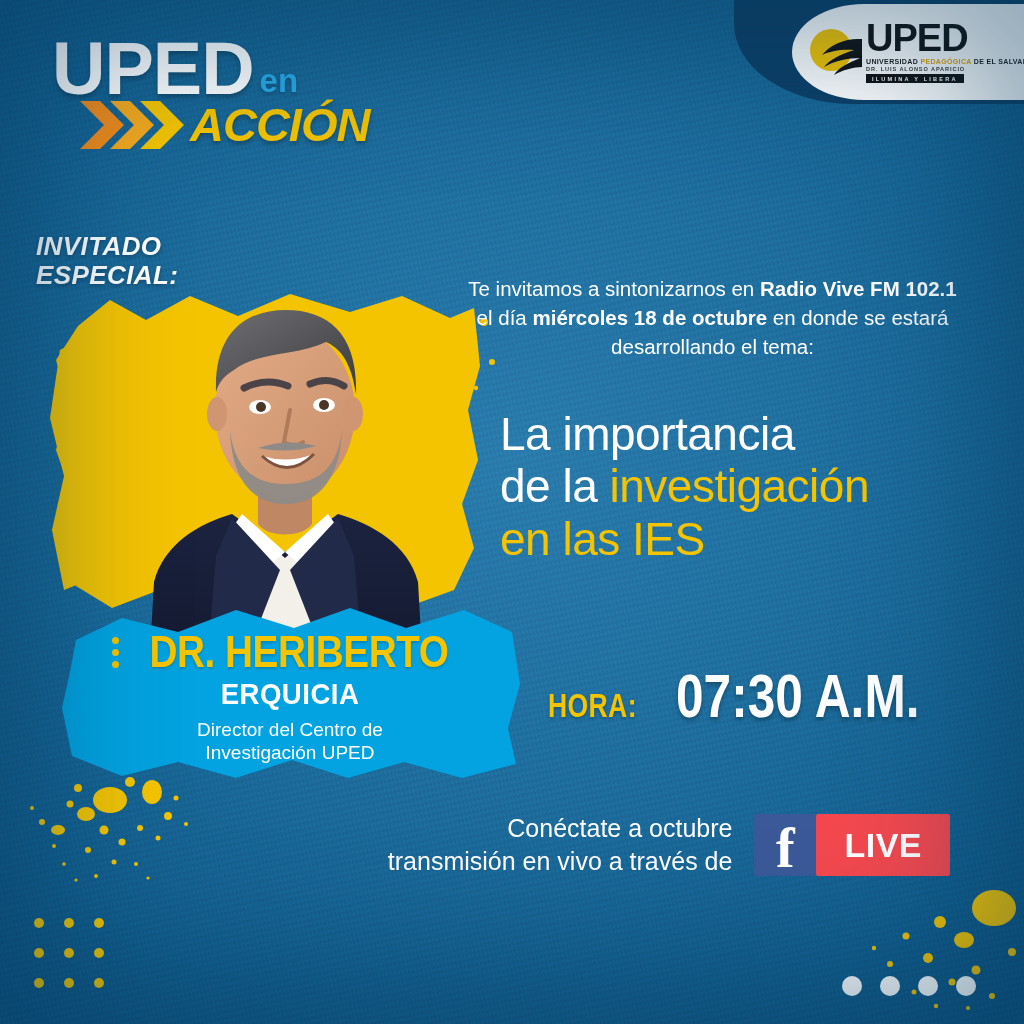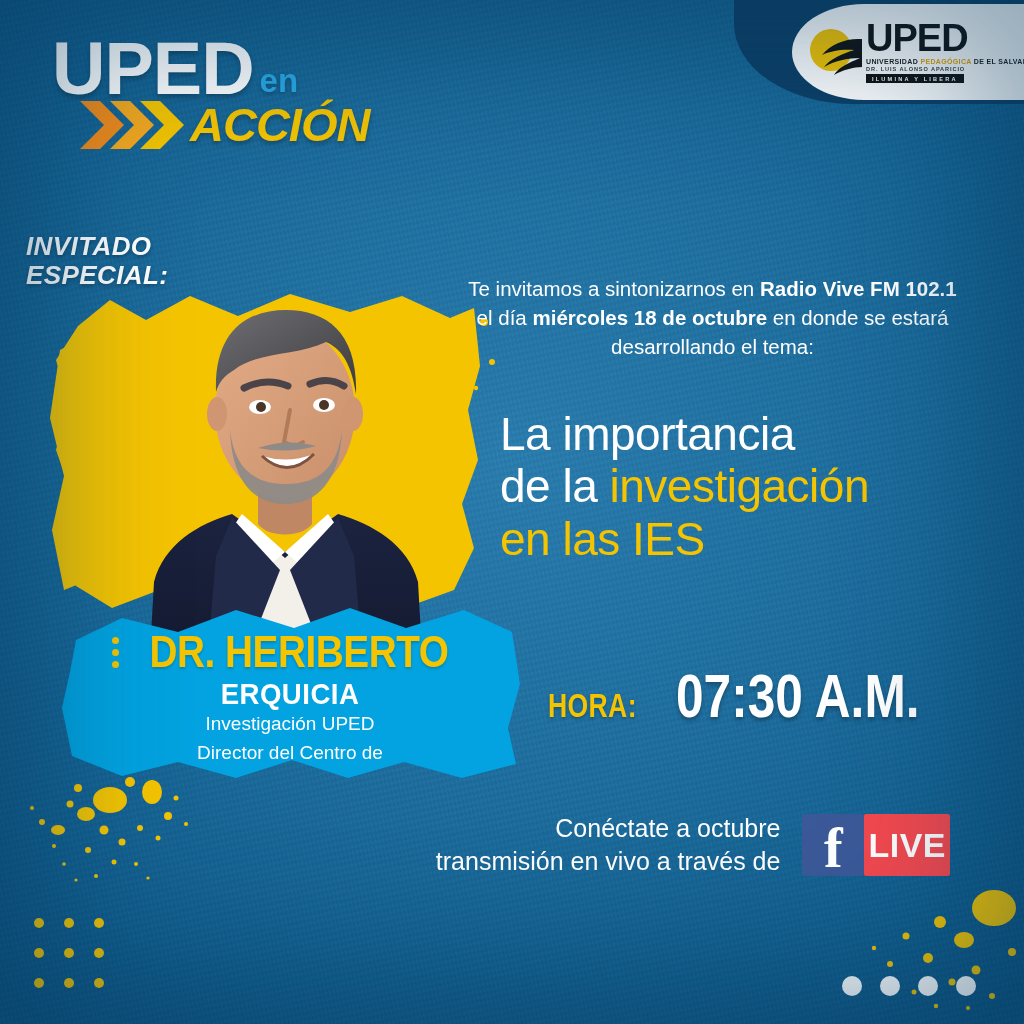--- a/index.html
+++ b/index.html
@@ -99,7 +99,7 @@
 
   
   .invitado {
-    position:absolute; left:26px; top:232px;
+    position:absolute; left:36px; top:232px;
     font-size:26px; font-weight:bold; font-style:italic;
     color:#ffffff; line-height:1.12; letter-spacing:.4px;
     text-shadow:0 2px 4px rgba(0,0,0,.3);

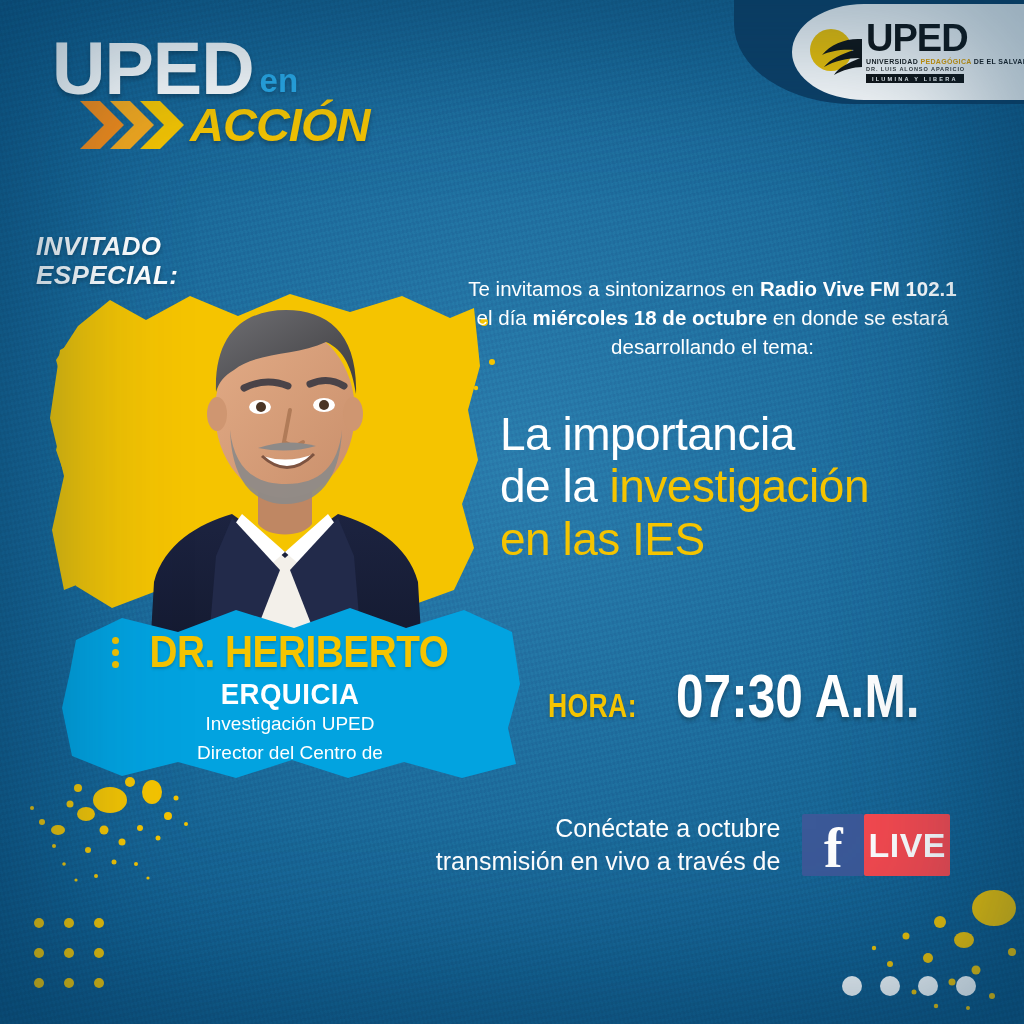--- a/index.html
+++ b/index.html
@@ -412,8 +412,8 @@
       <span class="n1">DR. HERIBERTO</span>
     </div>
     <div class="n2">ERQUICIA</div>
+    <div class="n3">Director del Centro de</div>
     <div class="n3" style="margin-top:0">Investigación UPED</div>
-    <div class="n3">Director del Centro de</div>
   </div>
 
   <p class="intro">

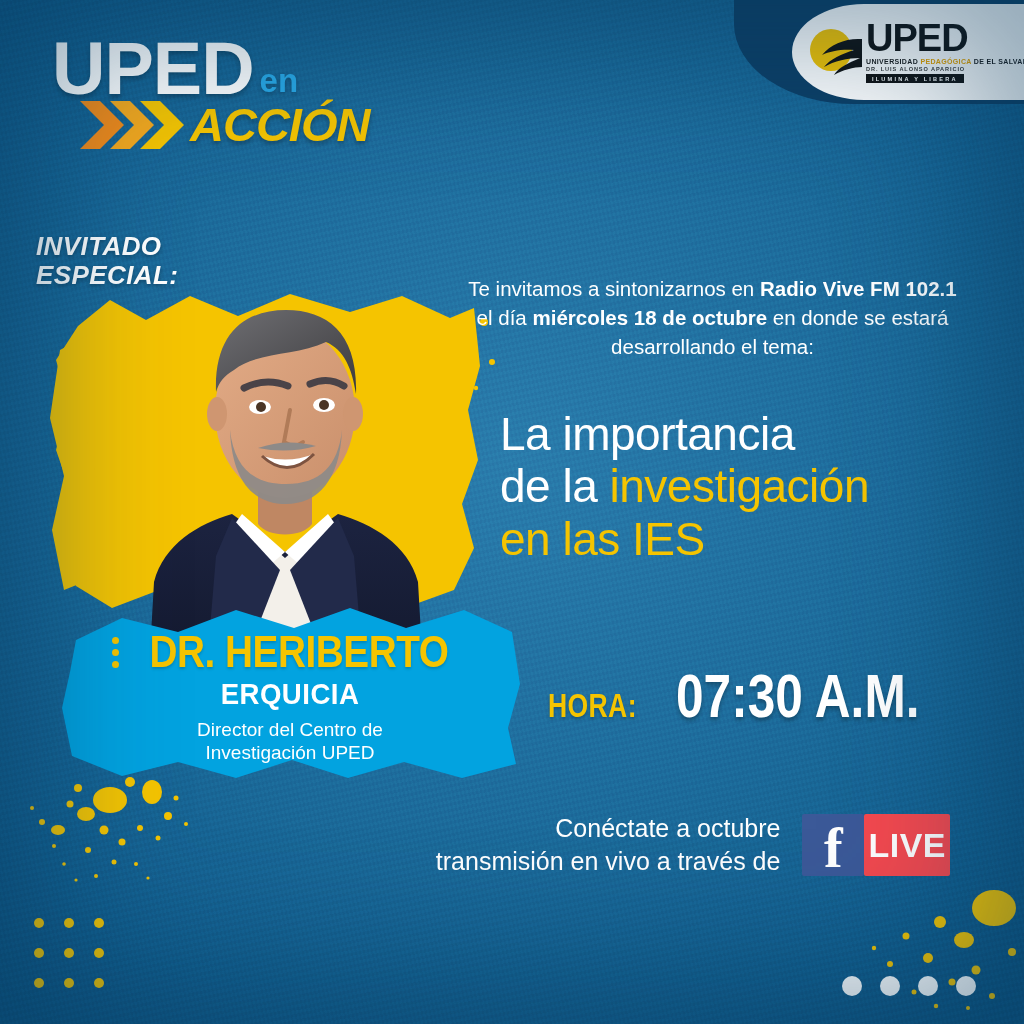--- a/index.html
+++ b/index.html
@@ -194,7 +194,7 @@
   .fb-live {
     height:62px; background:#F4484E; color:#fff;
     display:flex; align-items:center; justify-content:center;
-    padding:0 4px; font-size:34px; font-weight:bold;
+    padding:0 28px; font-size:34px; font-weight:bold;
     border-radius:2px; letter-spacing:.5px;
   }
 

